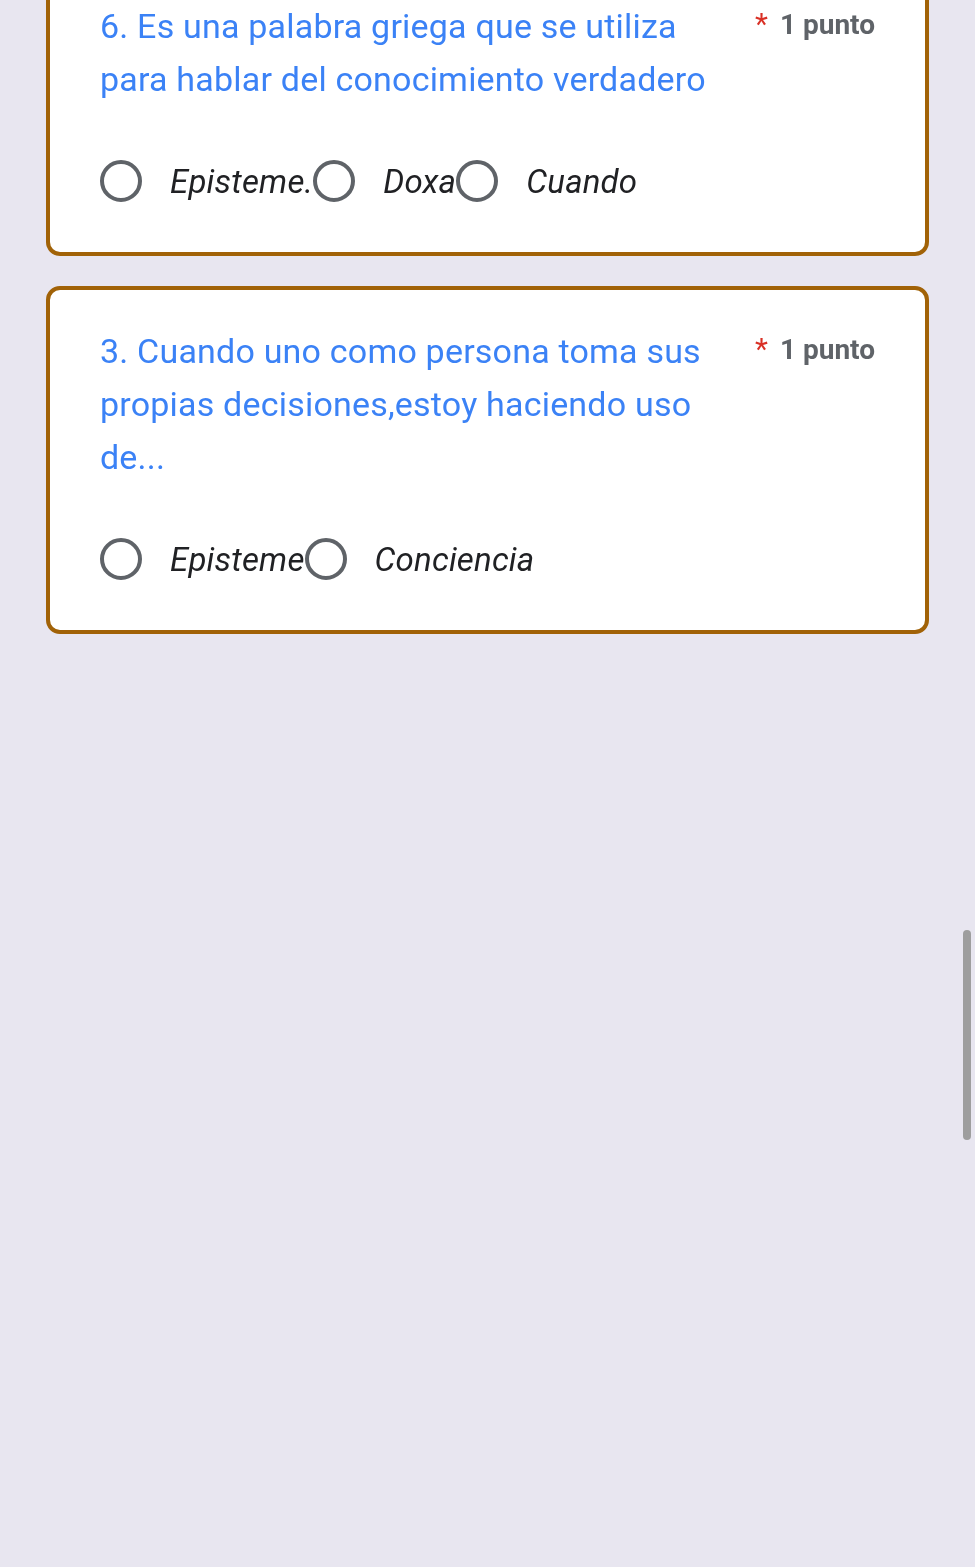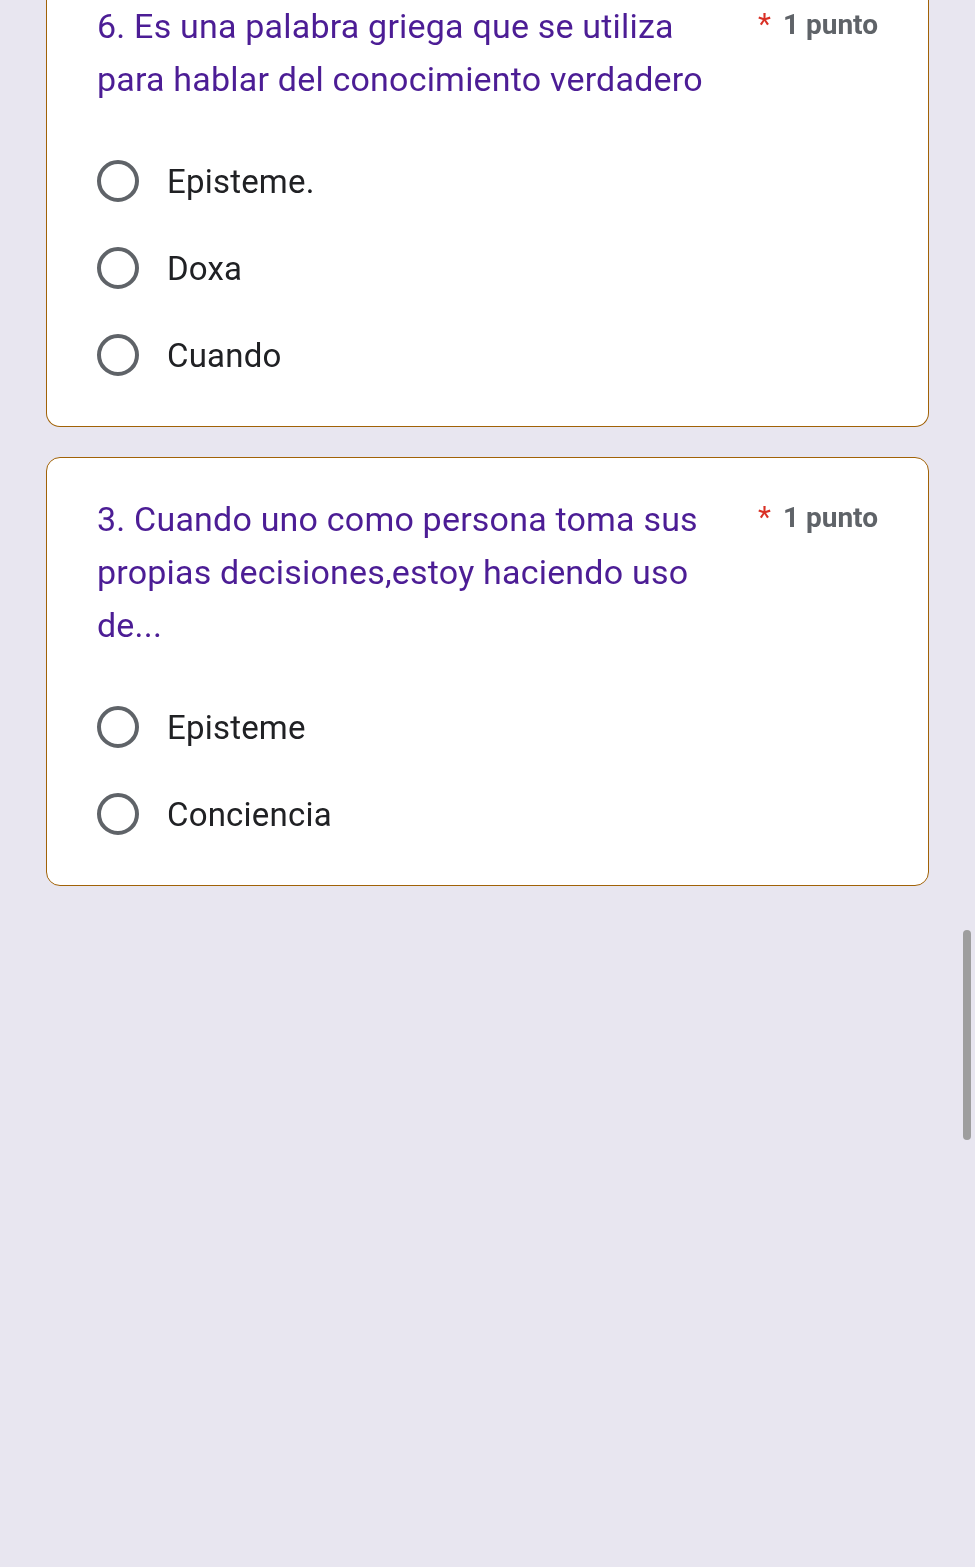--- a/index.html
+++ b/index.html
@@ -34,7 +34,7 @@
     .question-text {
       font-size: 34px;
       font-weight: 400;
-      color: #4c1d95;
+      color: #3b82f6;
       line-height: 1.55;
       flex: 1;
       padding-right: 25px;

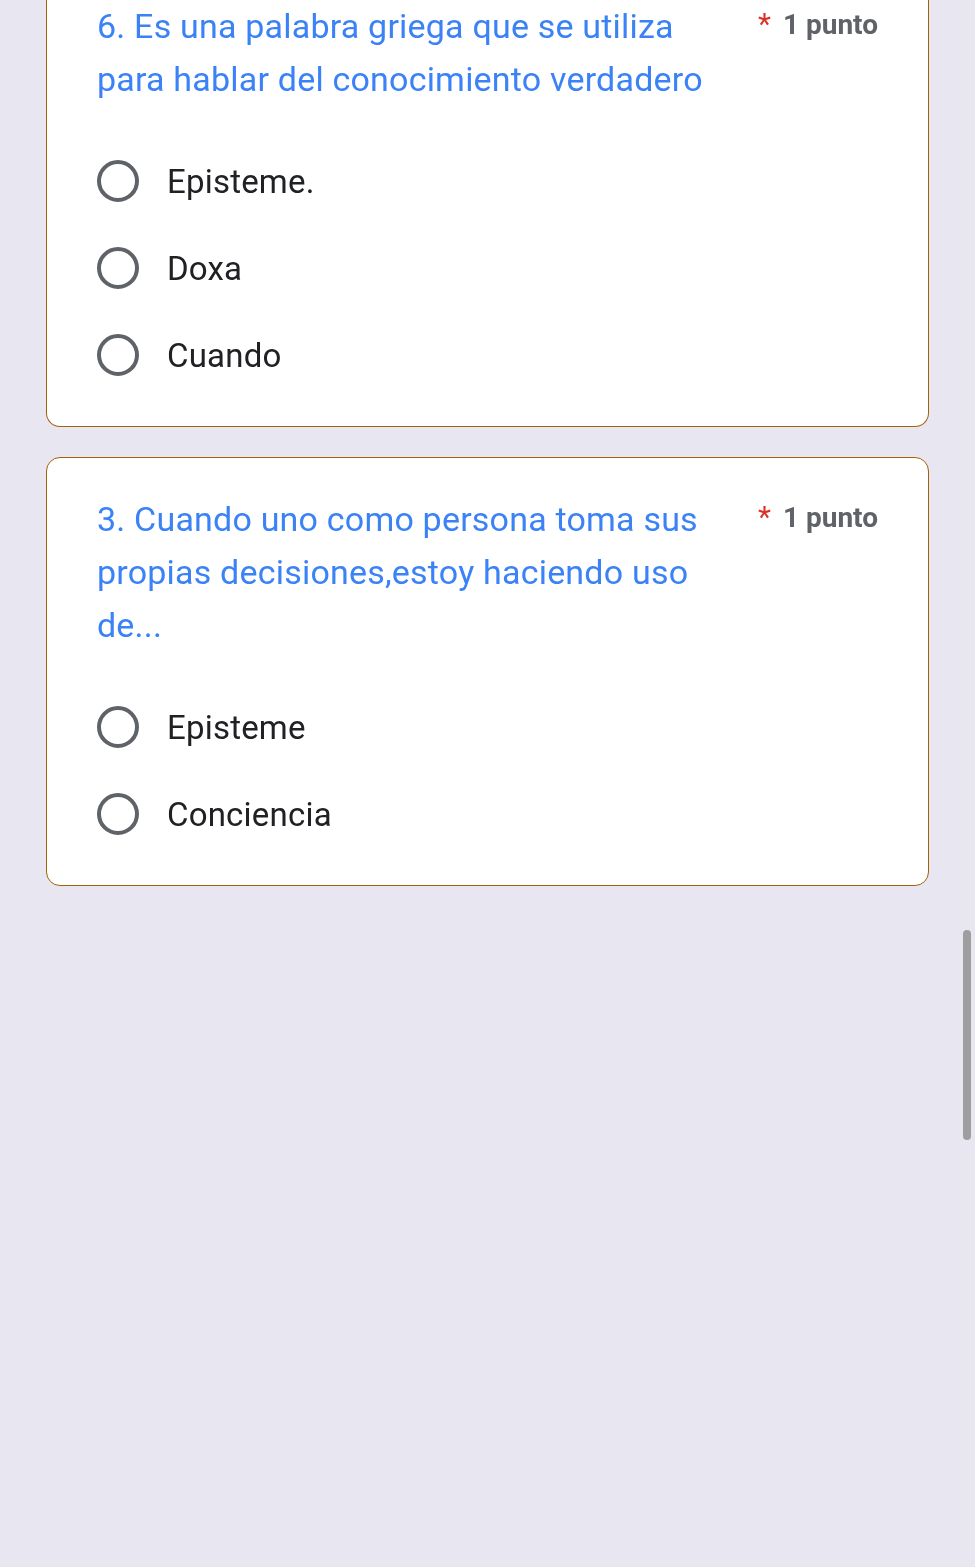--- a/index.html
+++ b/index.html
@@ -59,8 +59,7 @@
     }
     .options-list {
       display: flex;
-      flex-direction: column;
-      gap: 45px;
+      font-style: italic;
     }
     .option-row {
       display: flex;

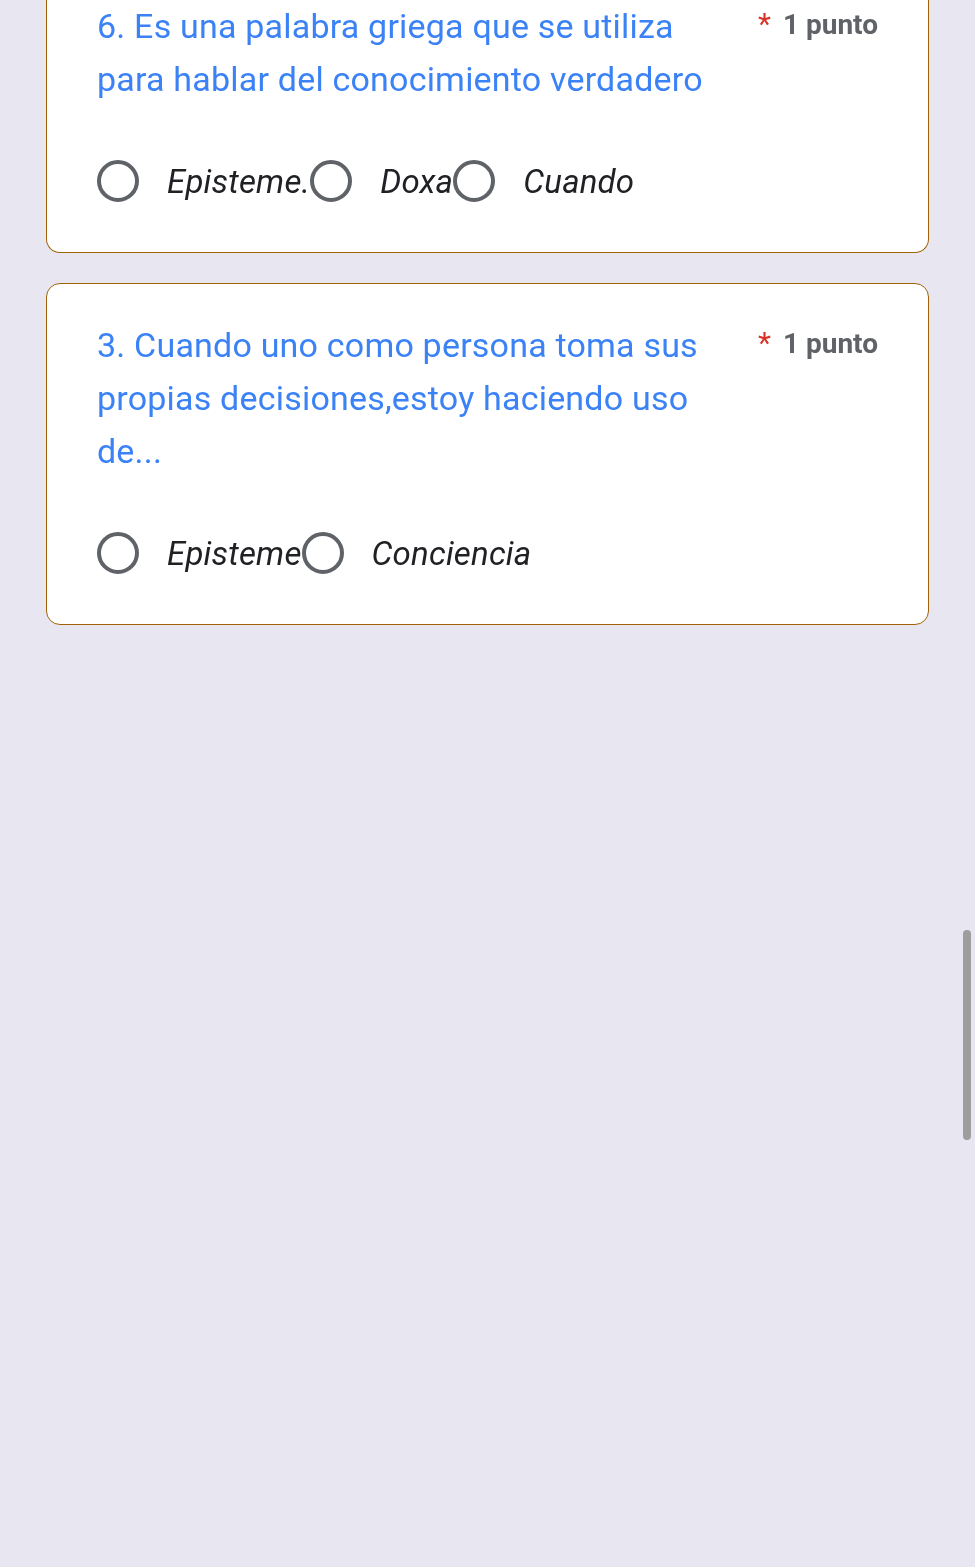--- a/index.html
+++ b/index.html
@@ -21,7 +21,7 @@
     .question-card {
       background-color: #ffffff;
       border-radius: 14px;
-      border: 1px solid #a16207;
+      border: 4px solid #a16207;
       padding: 35px 50px 50px 50px;
       margin-bottom: 30px;
     }

